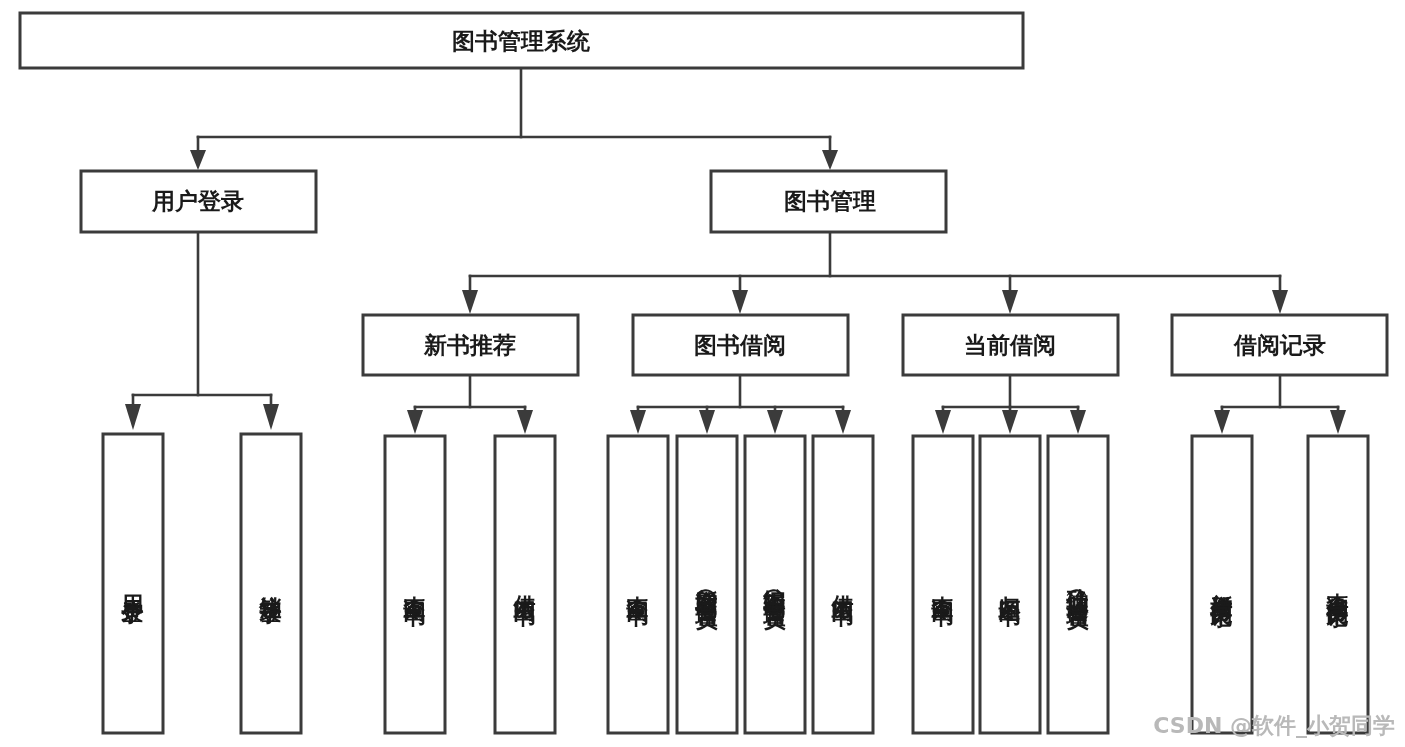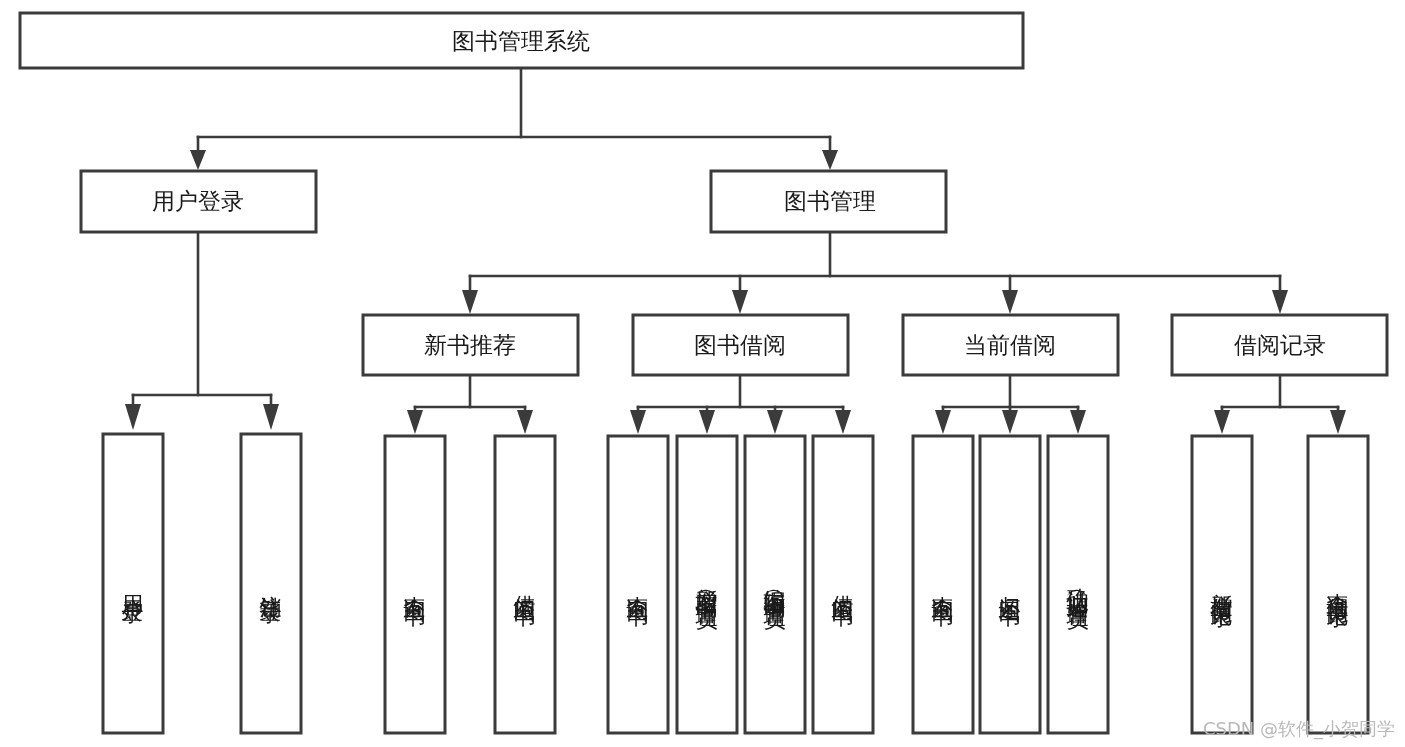--- a/index.html
+++ b/index.html
@@ -19,6 +19,7 @@
     left: 0; top: 0;
     width: 1405px;
     height: 747px;
+    font-weight: bold;
   }
   svg.diagram {
     display: block;

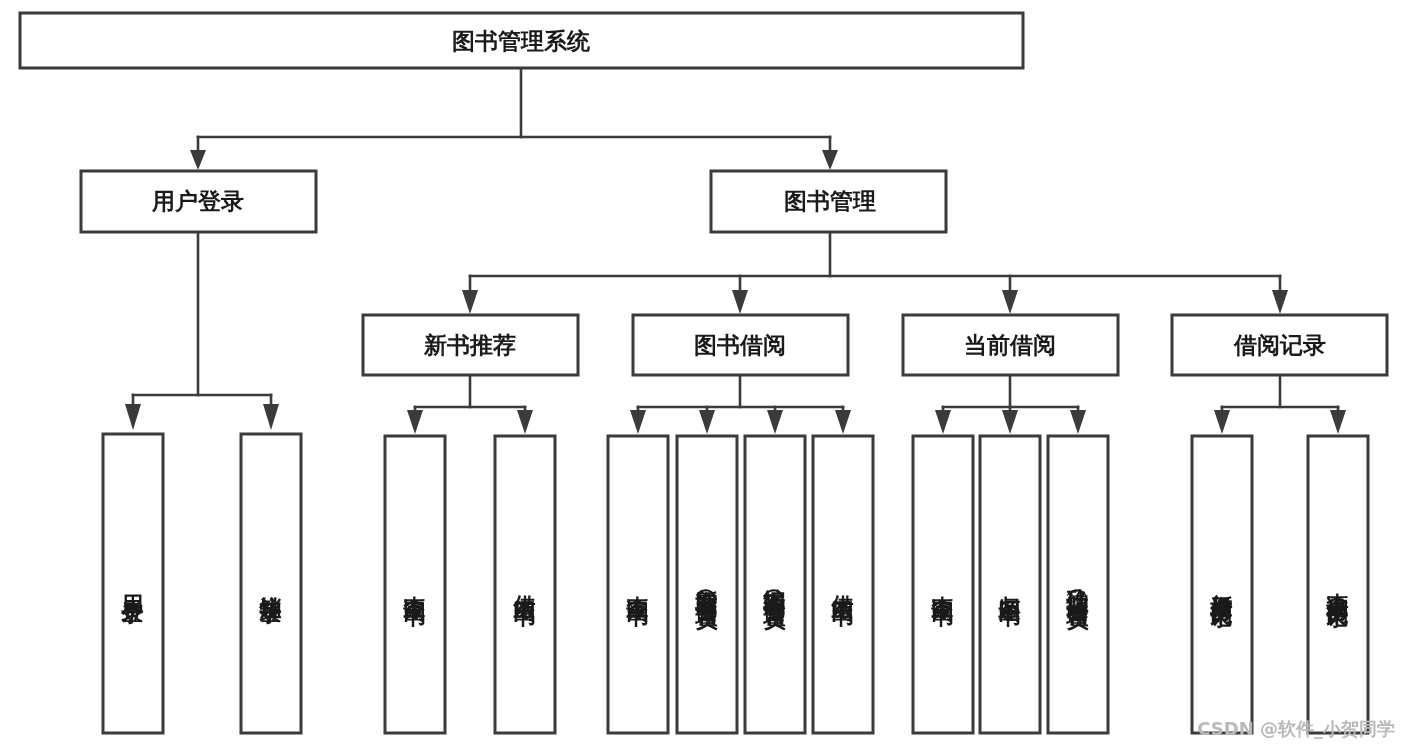--- a/index.html
+++ b/index.html
@@ -67,7 +67,7 @@
     right: 10px;
     bottom: 6px;
     font-family: "DejaVu Sans", "Liberation Sans", sans-serif;
-    font-size: 18px;
+    font-size: 22px;
     color: #b9b9b9;
     white-space: nowrap;
     user-select: none;

